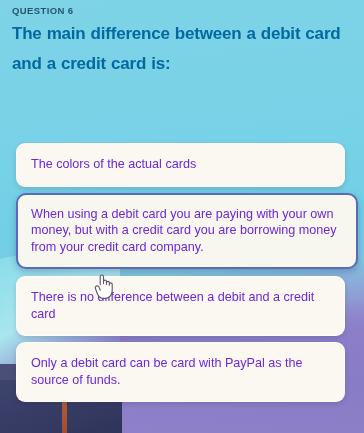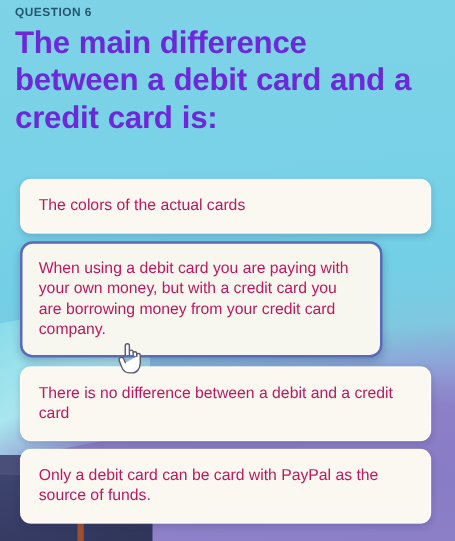--- a/index.html
+++ b/index.html
@@ -107,10 +107,10 @@
     line-height: 14px;
   }
   .question-title {
-    font-size: 25px;
+    font-size: 17px;
     font-weight: 700;
     line-height: 30px;
-    color: #6d28d9;
+    color: #0369a1;
     margin: 0;
     letter-spacing: -0.2px;
     word-spacing: 0.5px;

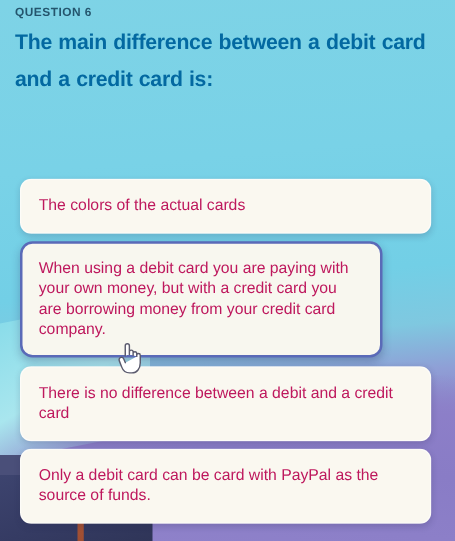--- a/index.html
+++ b/index.html
@@ -133,7 +133,7 @@
     border: 1px solid rgba(255,255,255,0.55);
     box-shadow: 0 2px 5px rgba(40,40,80,0.18);
     padding: 12px 14px 13px 14px;
-    color: #be185d;
+    color: #6d28d9;
     font-size: 12.6px;
     line-height: 16.5px;
   }

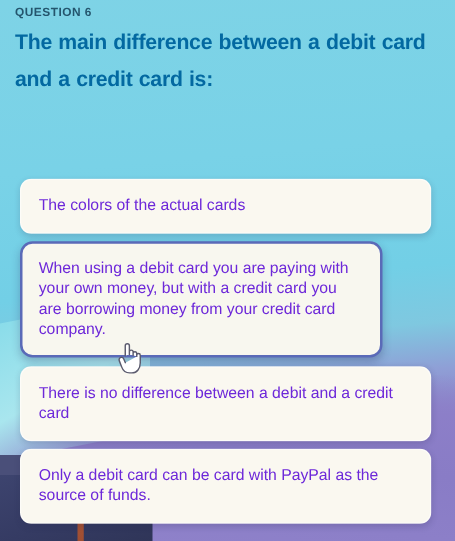--- a/index.html
+++ b/index.html
@@ -138,7 +138,7 @@
     line-height: 16.5px;
   }
   .option.selected {
-    width: 290px;
+    width: 342px;
     background: #f8f7ef;
     border: 2px solid #5a6ab8;
     border-radius: 10px;

